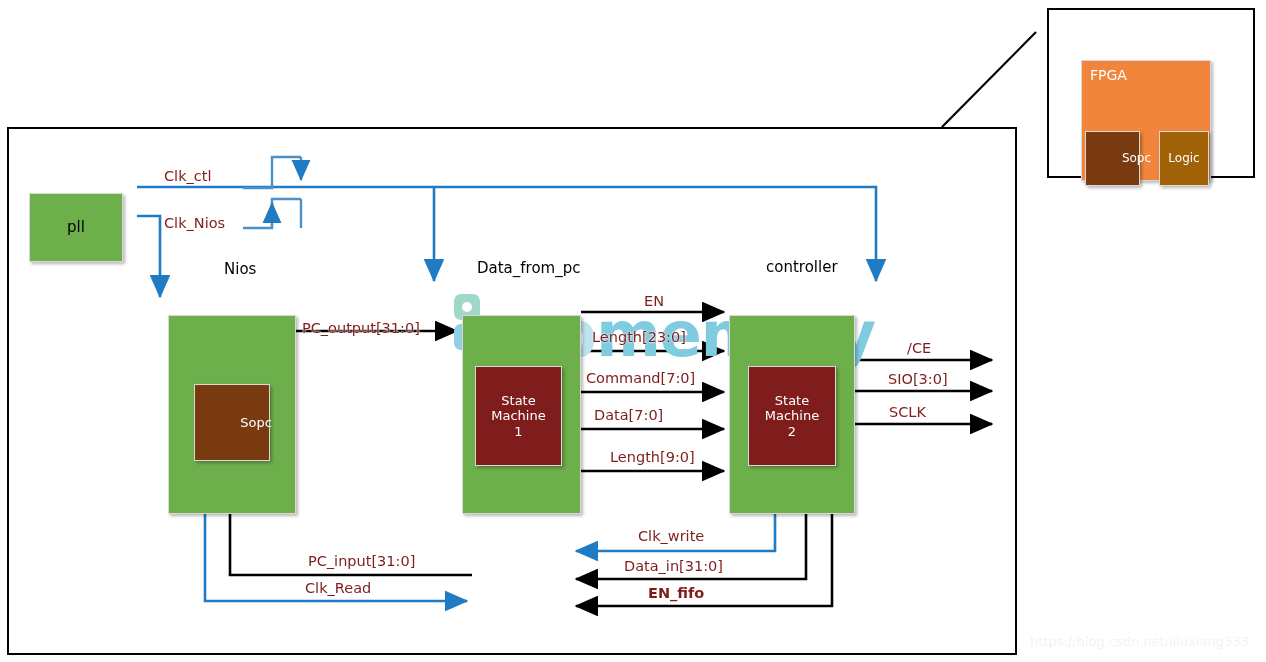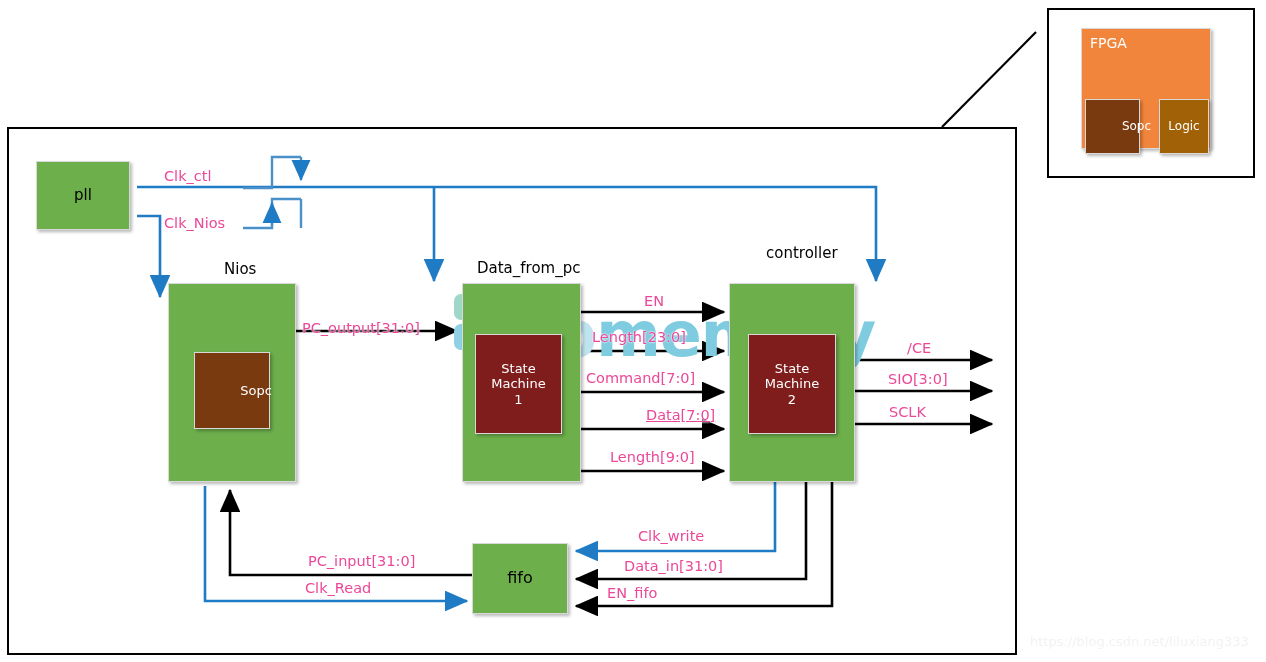--- a/index.html
+++ b/index.html
@@ -30,6 +30,7 @@
     text-align: right;
     line-height: 1.18;
     color: #ffffff;
+    margin-top: 32px;
   }
   .blk.green  { background: #6DAF4B; }
   .blk.gold   { background: #7f1d1d; }

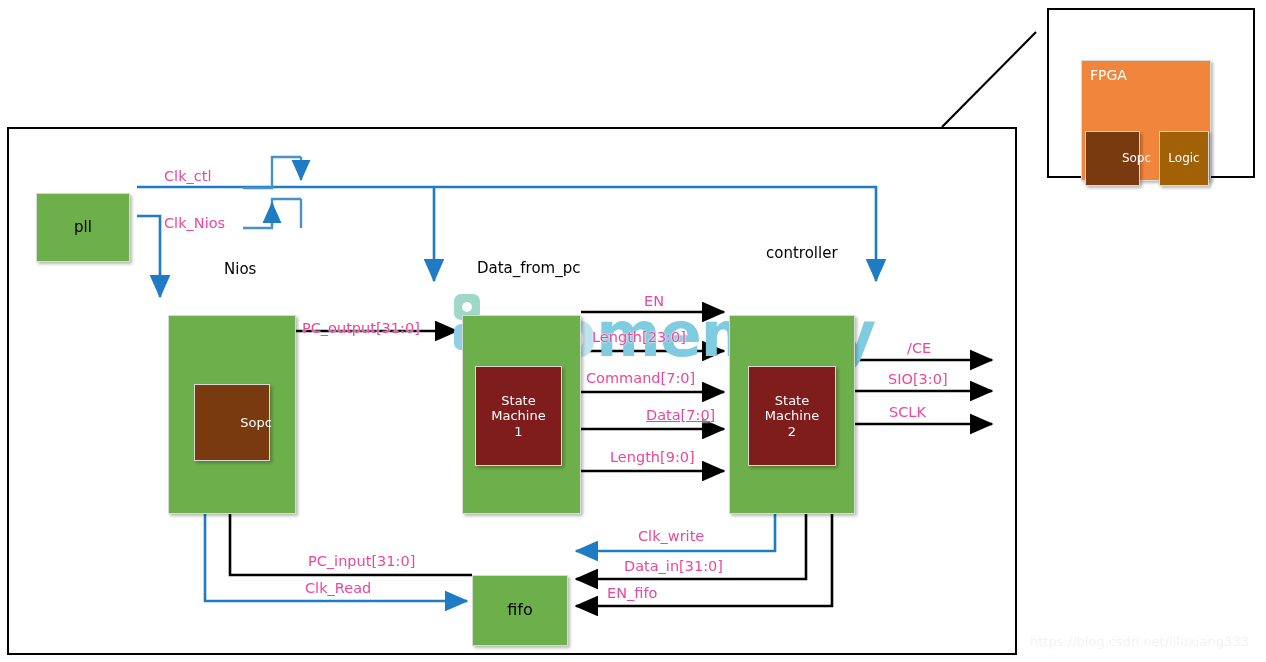--- a/index.html
+++ b/index.html
@@ -53,7 +53,7 @@
   
   .wlabel {
     position: absolute;
-    color: #ec4899;
+    color: #7f1d1d;
     font-size: 14.5px;
     white-space: nowrap;
     text-shadow: 0 0 2px #ffffff, 0 0 2px #ffffff;

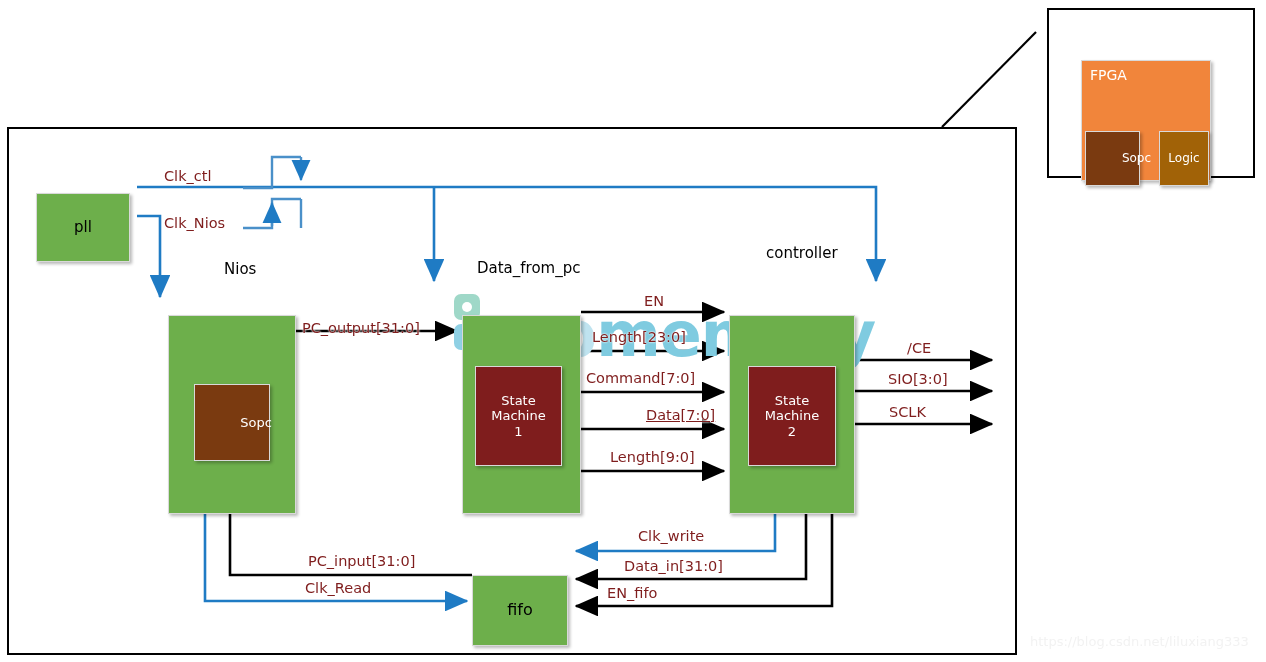--- a/index.html
+++ b/index.html
@@ -160,7 +160,7 @@
     <span>ap</span><span class="dark">memory</span>
   </div>
 
-  <div class="blk green blk-label-black" style="left:36px; top:161px; width:94px; height:69px; font-size:15px;">
+  <div class="blk green blk-label-black" style="left:29px; top:161px; width:94px; height:69px; font-size:15px;">
     <span>pll</span>
   </div>
 

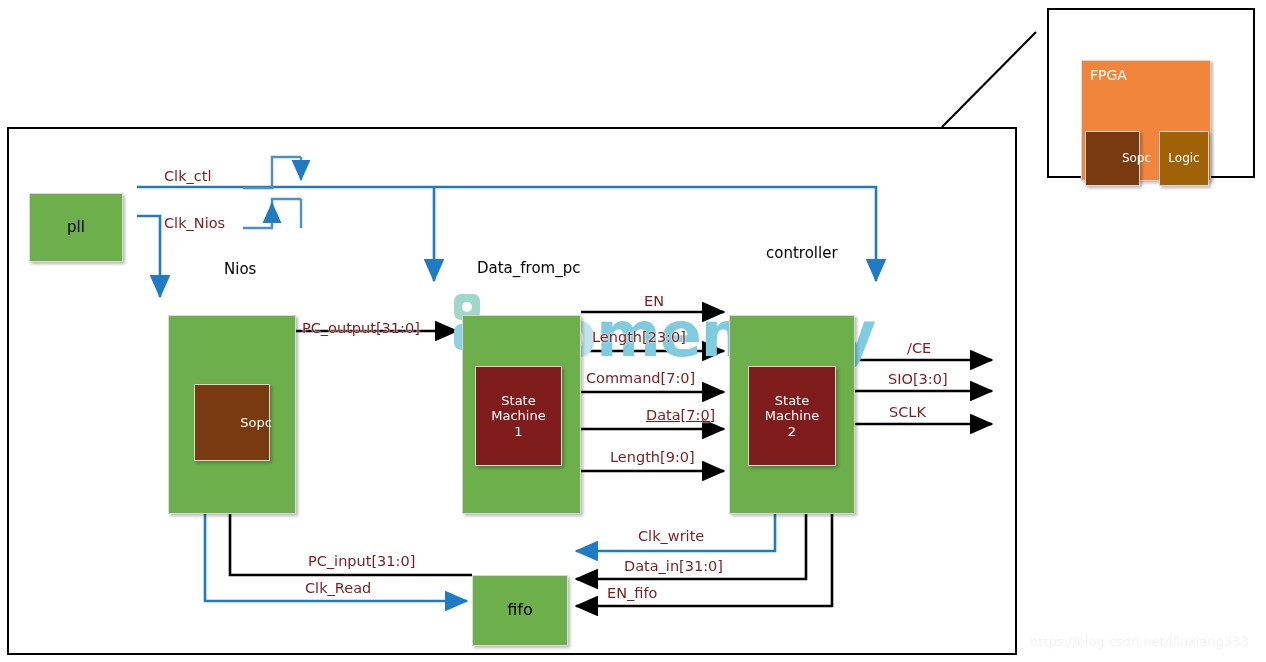--- a/index.html
+++ b/index.html
@@ -178,7 +178,7 @@
     <span>1</span>
   </div>
 
-  <div class="caption" style="left:751px; top:244px;text-align:right;">controller</div>
+  <div class="caption" style="left:751px; top:258px;text-align:right;">controller</div>
   <div class="blk green" style="left:729px; top:283px; width:126px; height:199px;"></div>
   <div class="blk gold" style="left:748px; top:334px; width:88px; height:100px; font-size:13px; flex-direction:column;">
     <span>State</span>

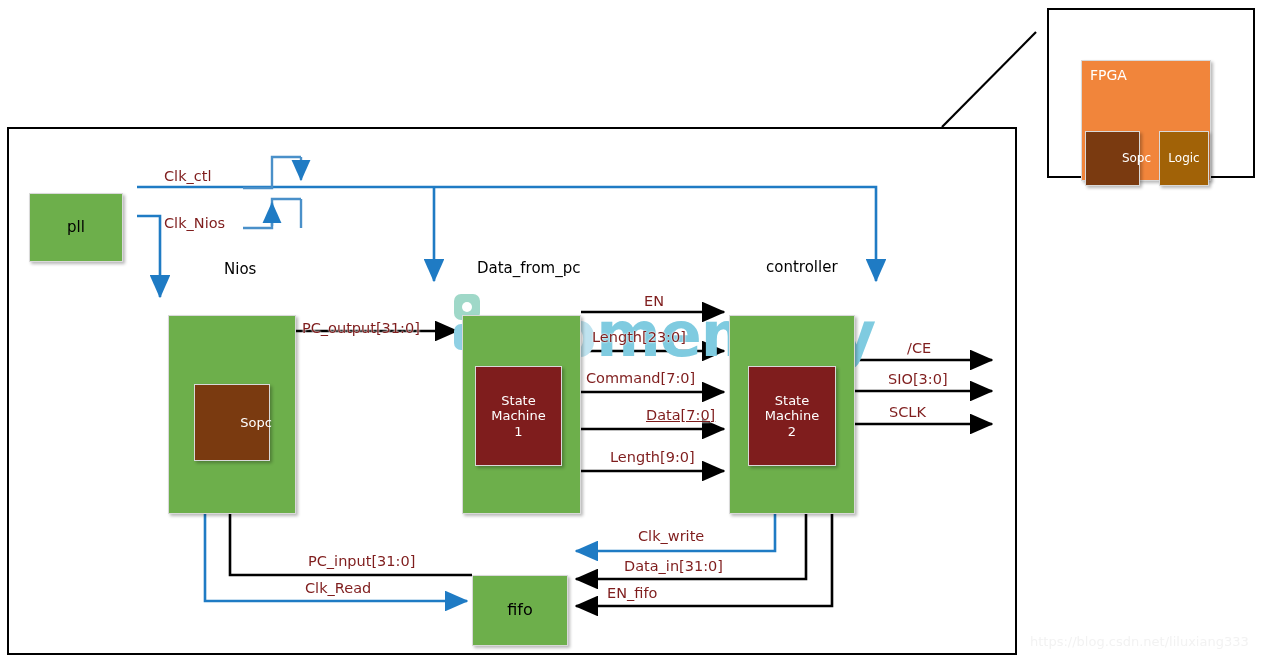--- a/index.html
+++ b/index.html
@@ -198,7 +198,7 @@
   <div class="wlabel" style="left:644px; top:293px;">EN</div>
   <div class="wlabel" style="left:592px; top:329px;">Length[23:0]</div>
   <div class="wlabel" style="left:586px; top:370px;">Command[7:0]</div>
-  <div class="wlabel" style="left:646px; top:407px;text-decoration:underline;">Data[7:0]</div>
+  <div class="wlabel" style="left:594px; top:407px;">Data[7:0]</div>
   <div class="wlabel" style="left:610px; top:449px;">Length[9:0]</div>
 
   <div class="wlabel" style="left:907px; top:340px;">/CE</div>

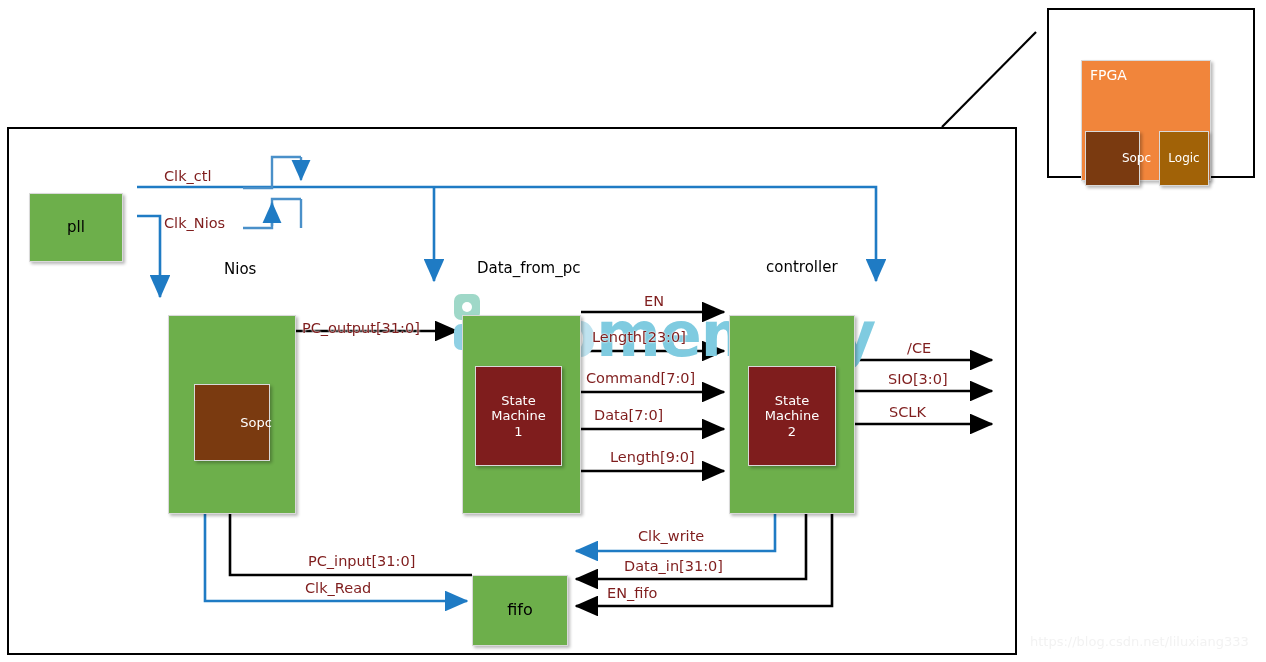--- a/index.html
+++ b/index.html
@@ -207,7 +207,7 @@
 
   <div class="wlabel" style="left:638px; top:528px;text-align:right;">Clk_write</div>
   <div class="wlabel" style="left:624px; top:558px;">Data_in[31:0]</div>
-  <div class="wlabel" style="left:607px; top:585px;">EN_fifo</div>
+  <div class="wlabel" style="left:648px; top:585px;font-weight:bold;">EN_fifo</div>
 
   <div class="wlabel" style="left:308px; top:553px;">PC_input[31:0]</div>
   <div class="wlabel" style="left:305px; top:580px;">Clk_Read</div>

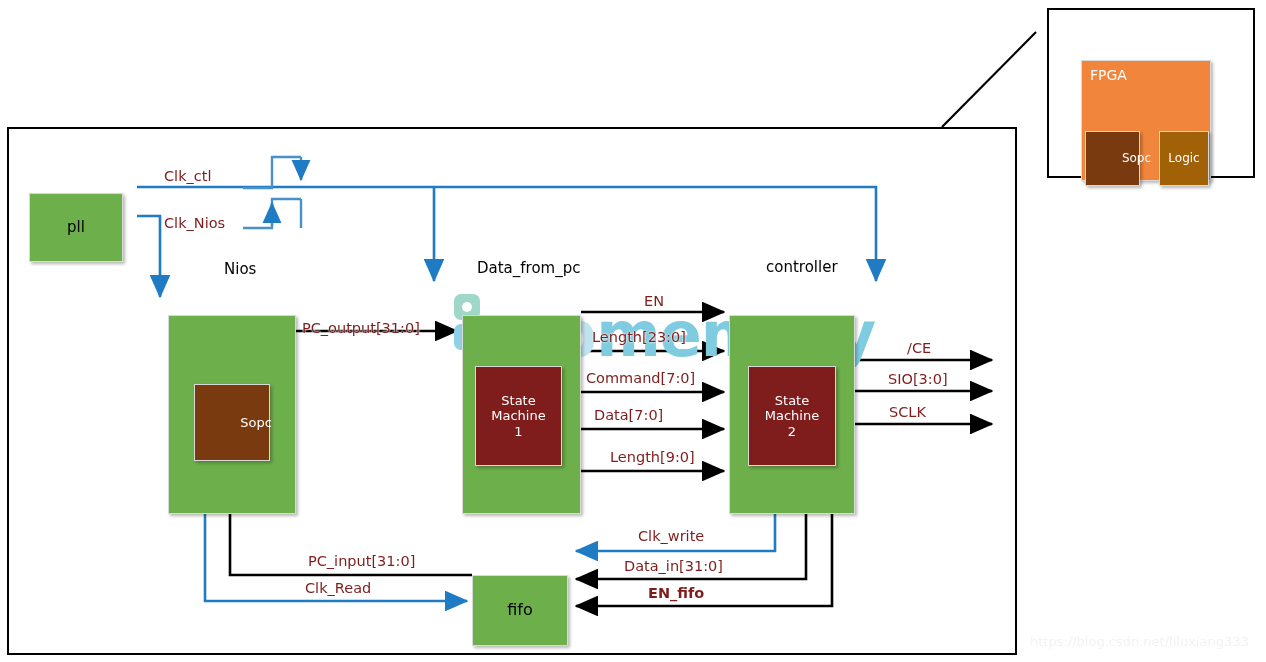--- a/index.html
+++ b/index.html
@@ -186,9 +186,6 @@
     <span>2</span>
   </div>
 
-  <div class="blk green blk-label-black" style="left:472px; top:543px; width:96px; height:71px; font-size:16px;">
-    <span>fifo</span>
-  </div>
 
   <div class="wlabel" style="left:164px; top:168px;">Clk_ctl</div>
   <div class="wlabel" style="left:164px; top:215px;">Clk_Nios</div>

